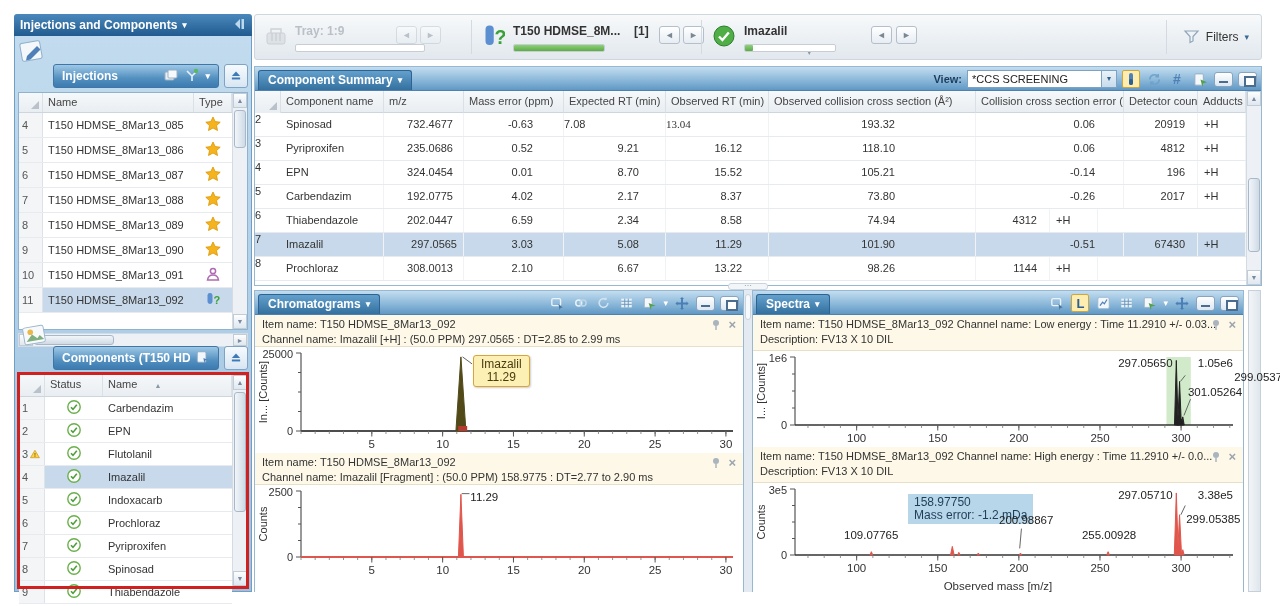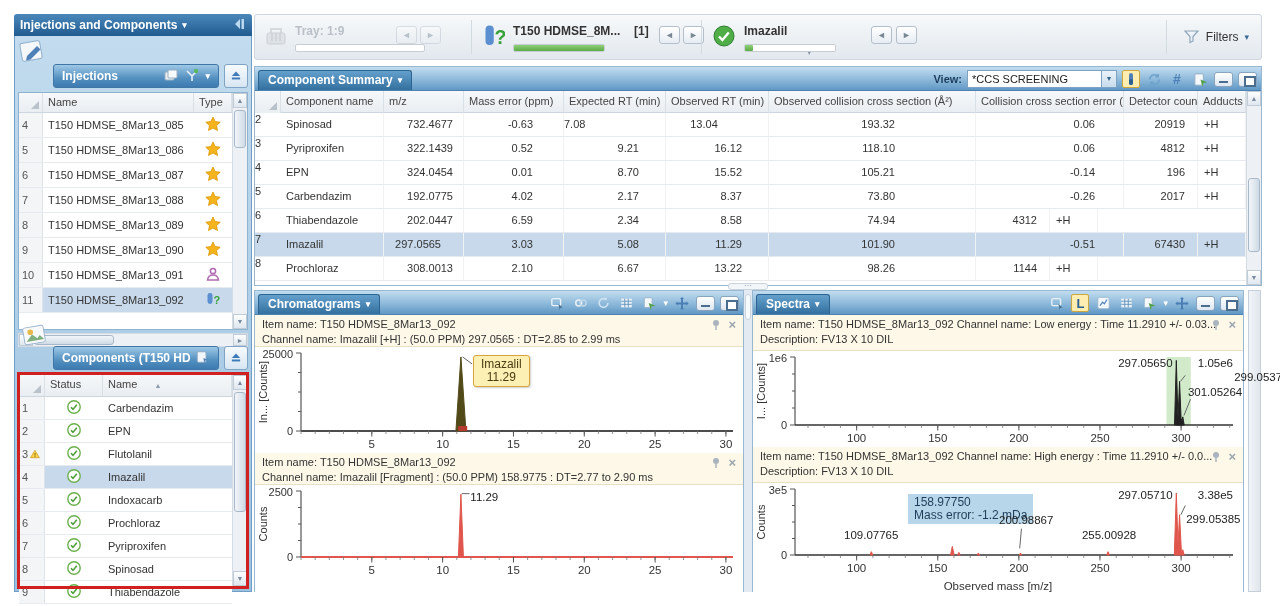--- a/index.html
+++ b/index.html
@@ -467,7 +467,7 @@
           <div class="sc" style="width: 80px; text-align: right; padding-right: 10px;">732.4677</div>
           <div class="sc" style="width: 100px; text-align: right; padding-right: 30px;">-0.63</div>
           <div class="sc" style="width: 102px; padding-right: 26px;">7.08</div>
-          <div class="sc" style="width: 103px; text-align: center; padding-right: 26px;">13.04</div>
+          <div class="sc" style="width: 103px; text-align: left; padding-right: 26px; font-family: Liberation Serif, serif;">13.04</div>
           <div class="sc" style="width: 207px; text-align: right; padding-right: 80px;">193.32</div>
           <div class="sc" style="width: 148px; text-align: right; padding-right: 28px;">0.06</div>
           <div class="sc" style="width: 74px; text-align: right; padding-right: 12px;">20919</div>

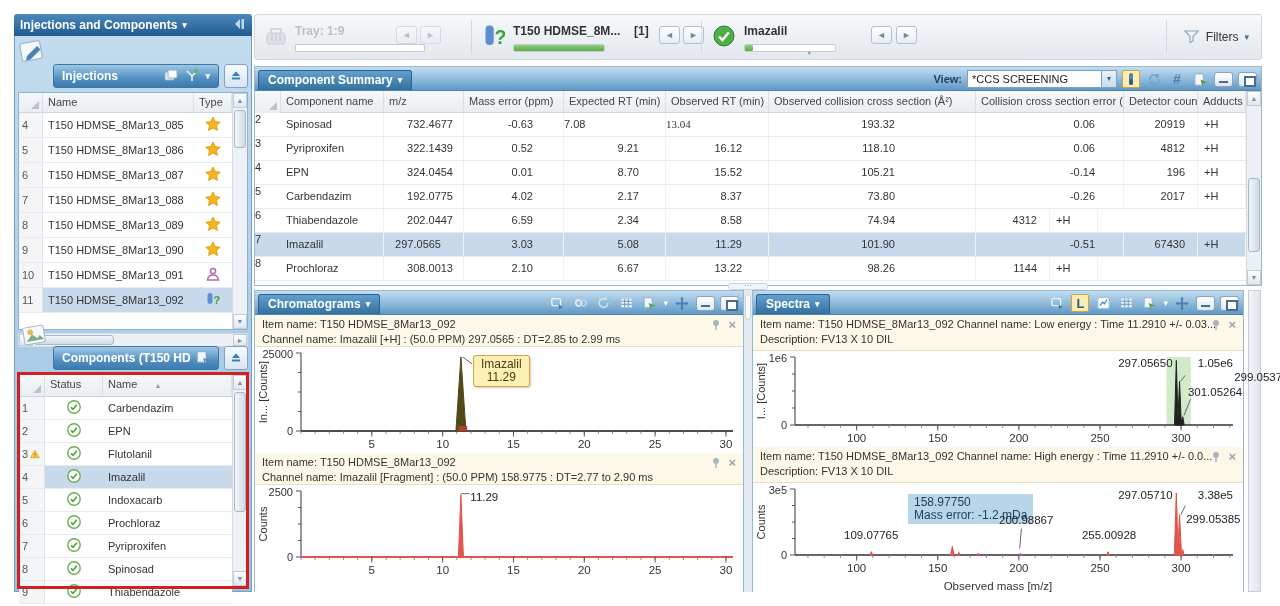--- a/index.html
+++ b/index.html
@@ -476,7 +476,7 @@
         <div class="srow">
           <div class="num" style="width: 26px; height: 100%;">3</div>
           <div class="sc" style="width: 103px; padding-left: 5px;">Pyriproxifen</div>
-          <div class="sc" style="width: 80px; text-align: right; padding-right: 10px;">322.1439</div>
+          <div class="sc" style="width: 80px; text-align: right; padding-right: 10px;">235.0686</div>
           <div class="sc" style="width: 100px; text-align: right; padding-right: 30px;">0.52</div>
           <div class="sc" style="width: 102px; text-align: right; padding-right: 26px;">9.21</div>
           <div class="sc" style="width: 103px; text-align: right; padding-right: 26px;">16.12</div>

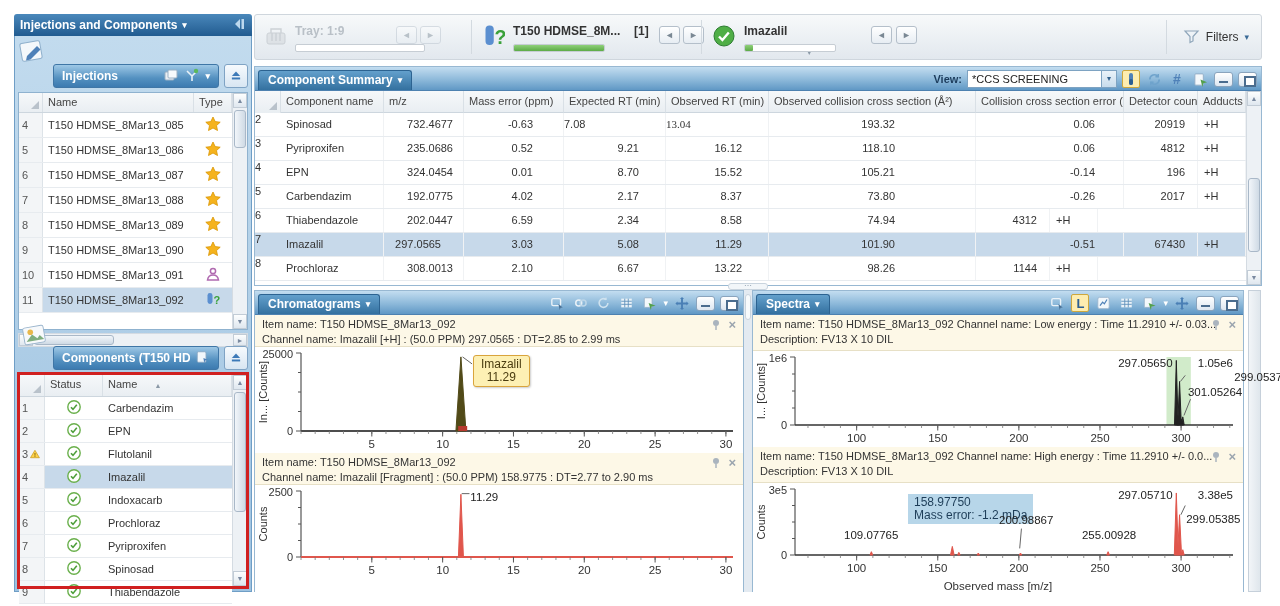--- a/index.html
+++ b/index.html
@@ -523,7 +523,7 @@
         <div class="srow sel">
           <div class="num" style="width: 26px; height: 100%;">7</div>
           <div class="sc" style="width: 103px; padding-left: 5px;">Imazalil</div>
-          <div class="sc" style="width: 80px; text-align: right; padding-right: 22px;">297.0565</div>
+          <div class="sc" style="width: 80px; text-align: right; padding-right: 6px;">297.0565</div>
           <div class="sc" style="width: 100px; text-align: right; padding-right: 30px;">3.03</div>
           <div class="sc" style="width: 102px; text-align: right; padding-right: 26px;">5.08</div>
           <div class="sc" style="width: 103px; text-align: right; padding-right: 26px;">11.29</div>

